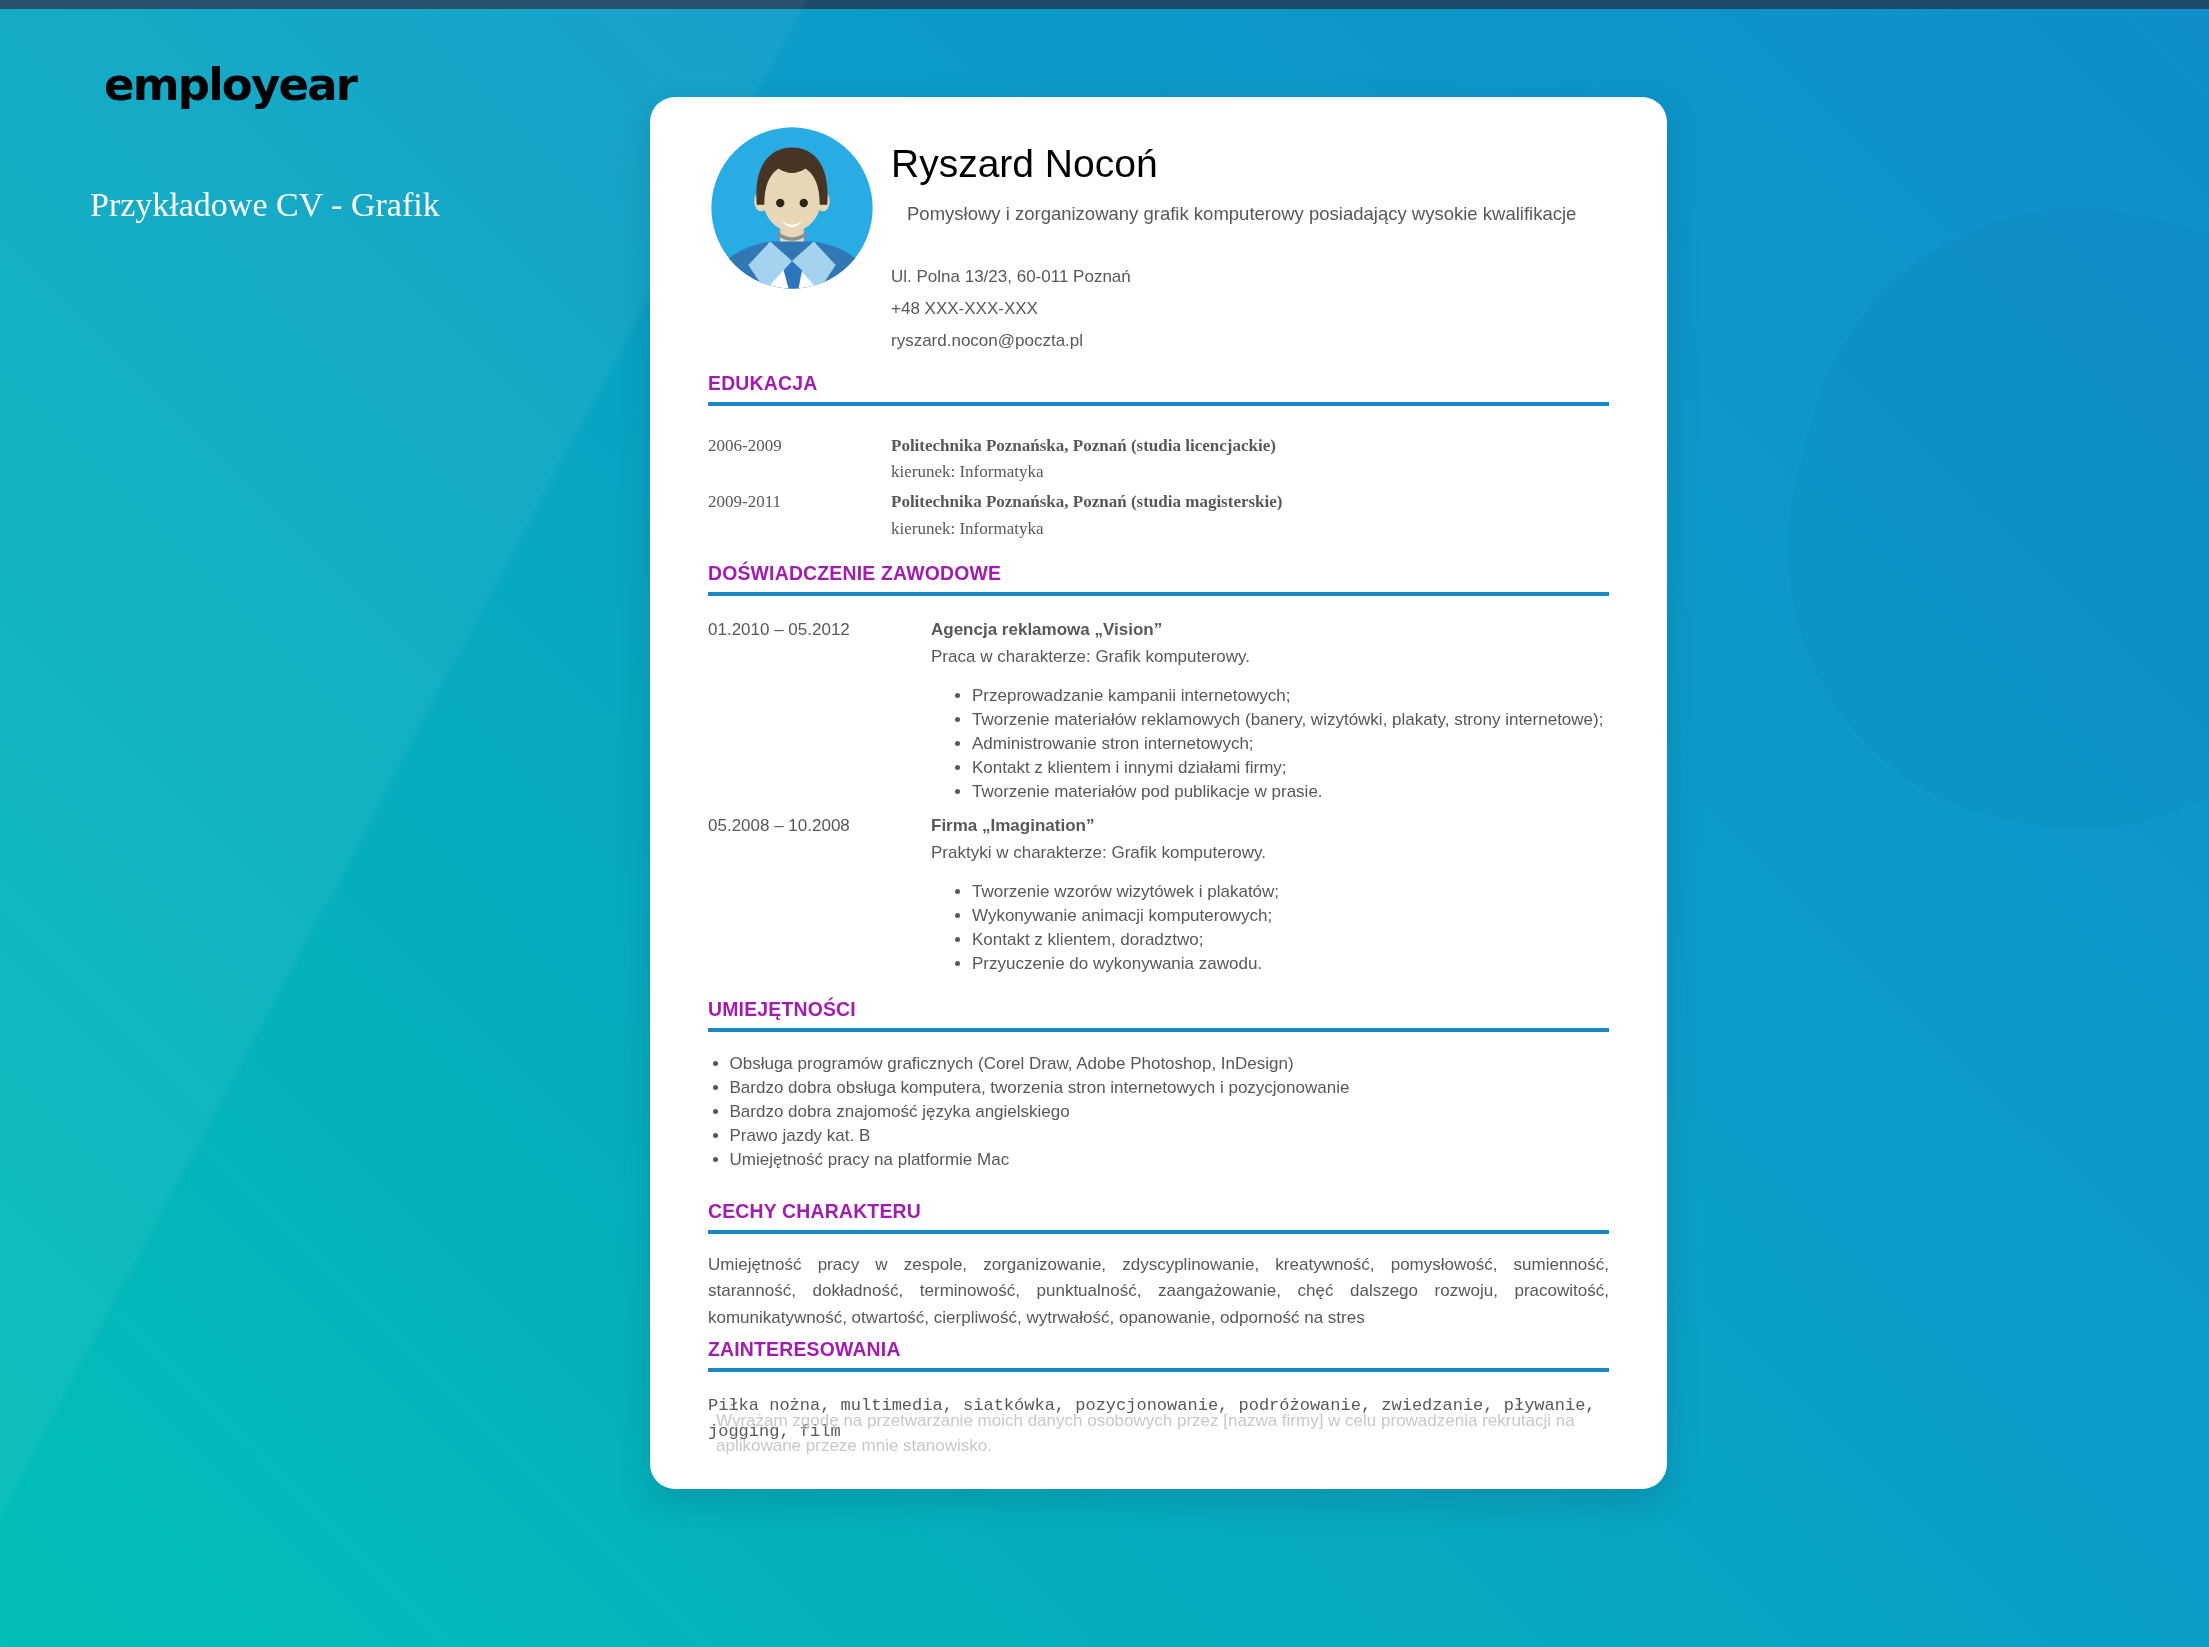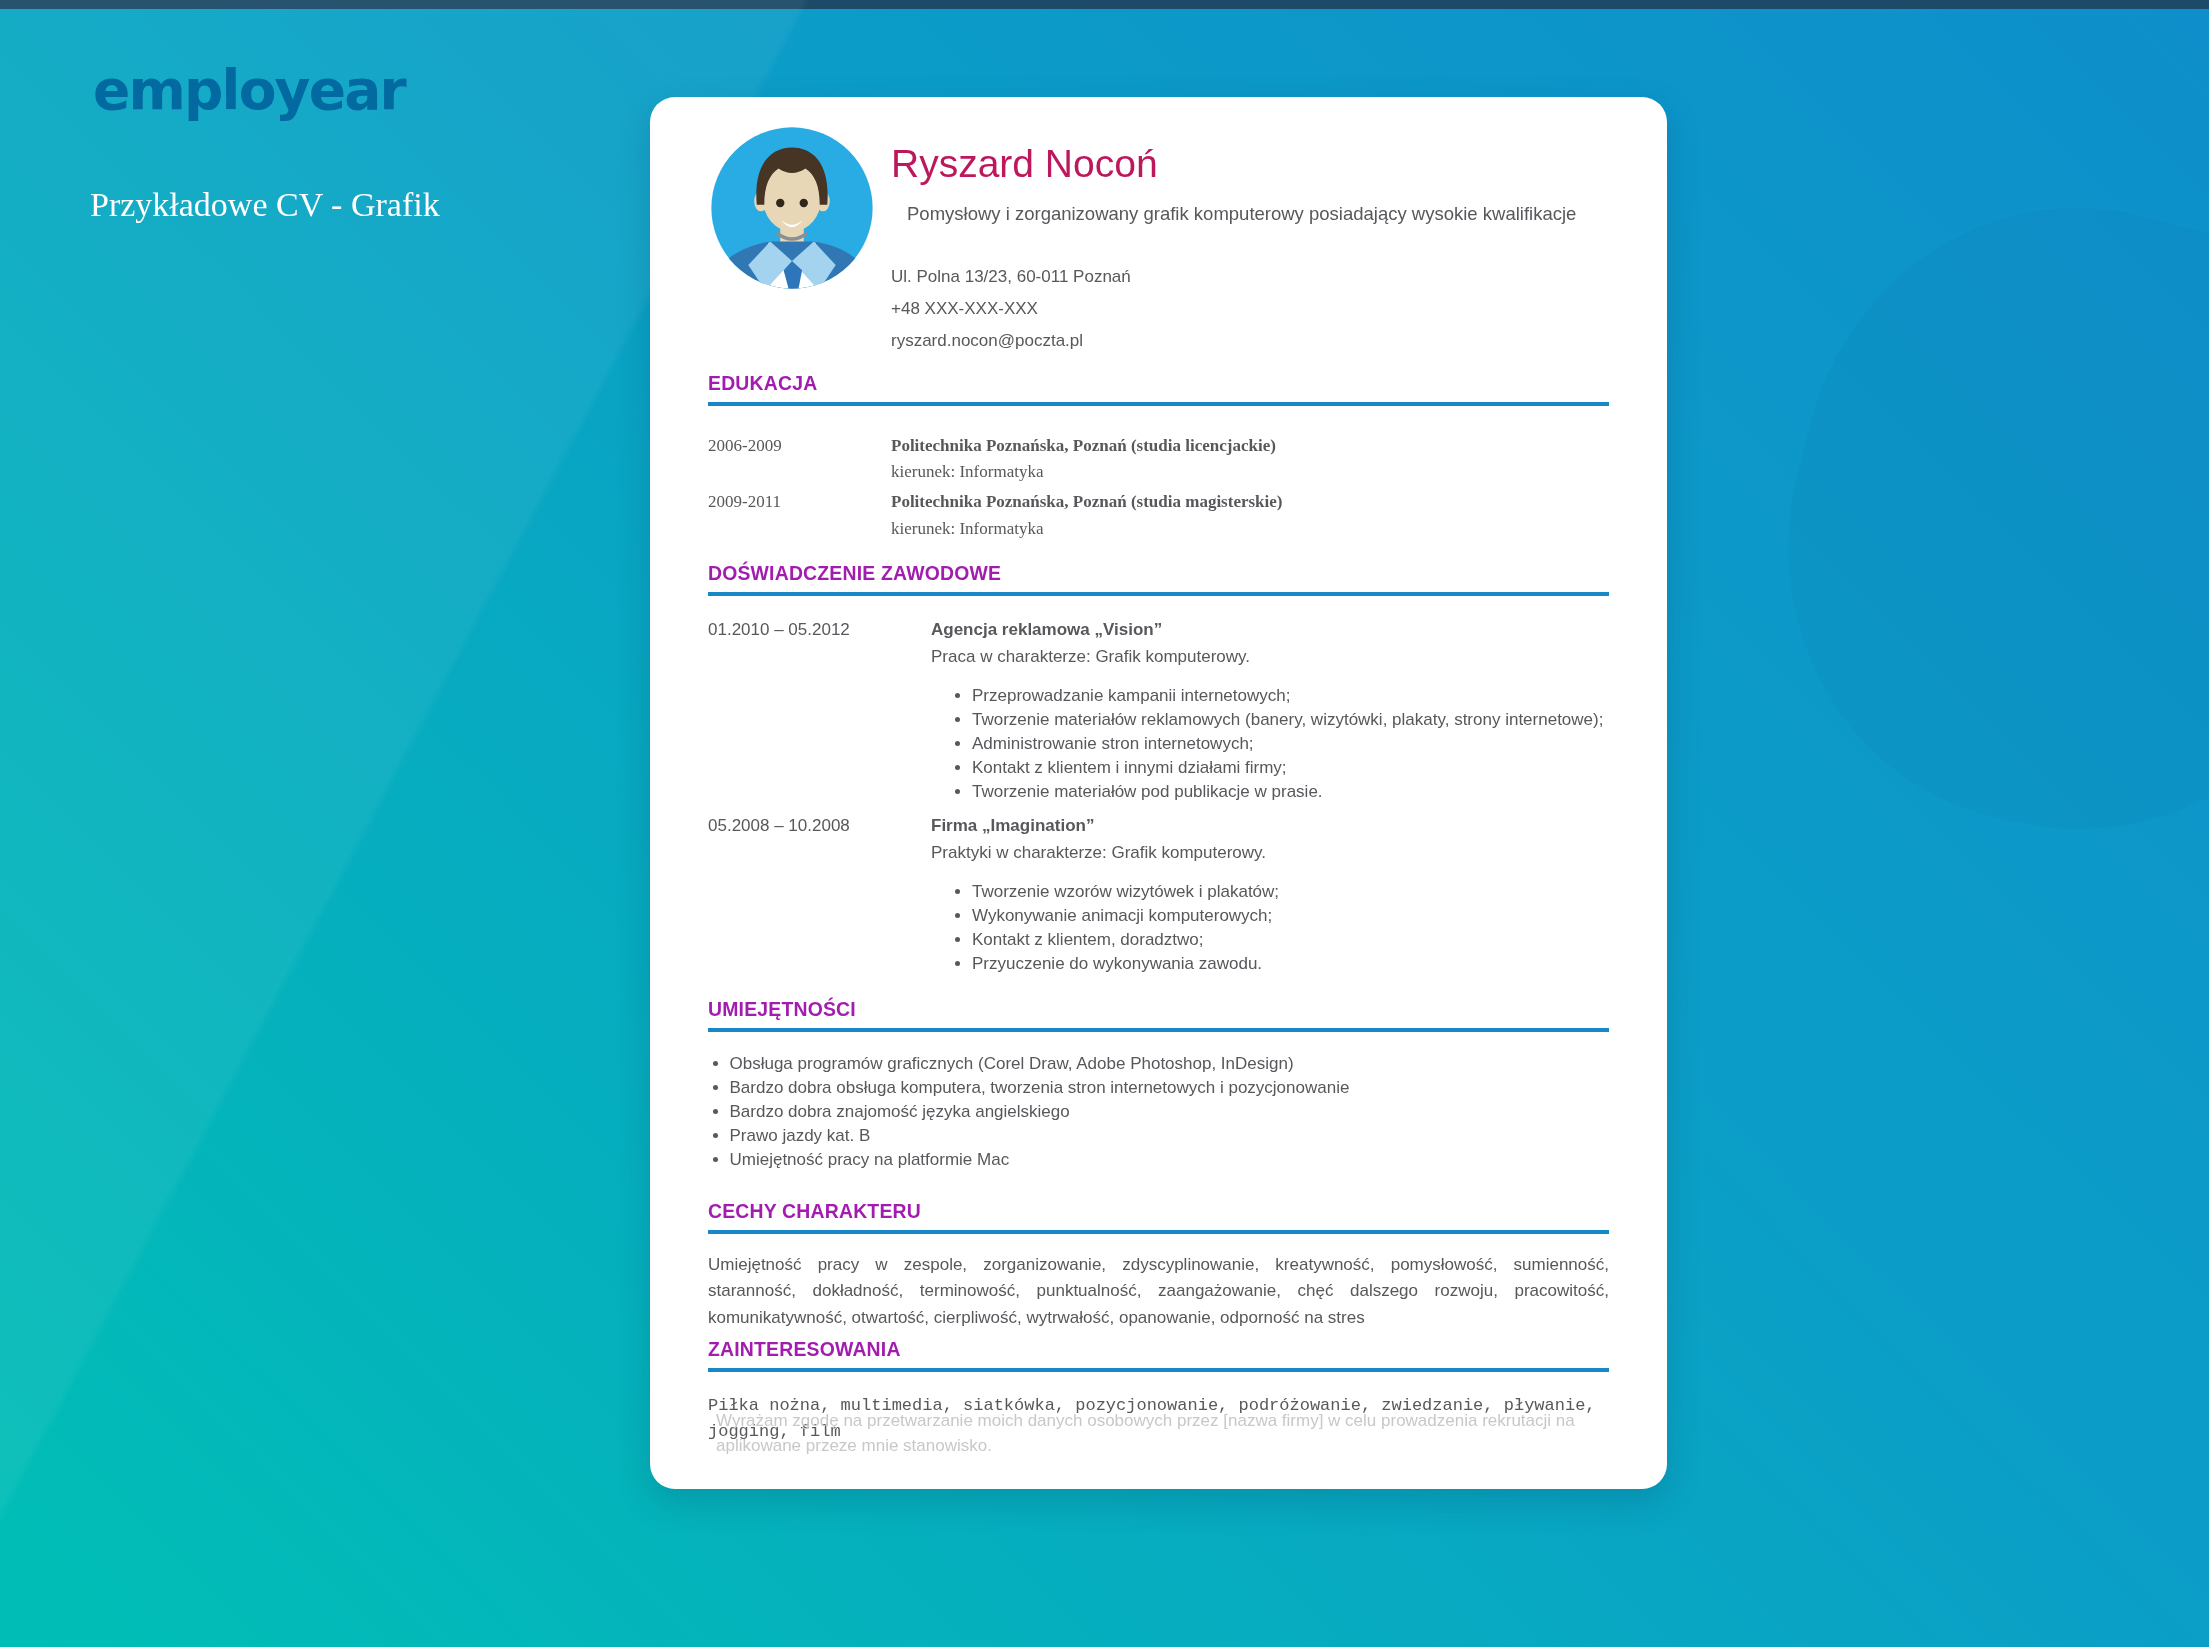--- a/index.html
+++ b/index.html
@@ -20,8 +20,8 @@
   }
   
   .brand{
-    position:absolute;left:93px;top:58px;color:#0369a1;
-    font-family:"DejaVu Sans",sans-serif;font-weight:700;font-size:55px;letter-spacing:-1.8px;
+    position:absolute;left:104px;top:58px;color:#000000;
+    font-family:"DejaVu Sans",sans-serif;font-weight:700;font-size:45px;letter-spacing:-1.8px;
   }
   .page-subtitle{
     position:absolute;left:90px;top:186px;color:#ffffff;

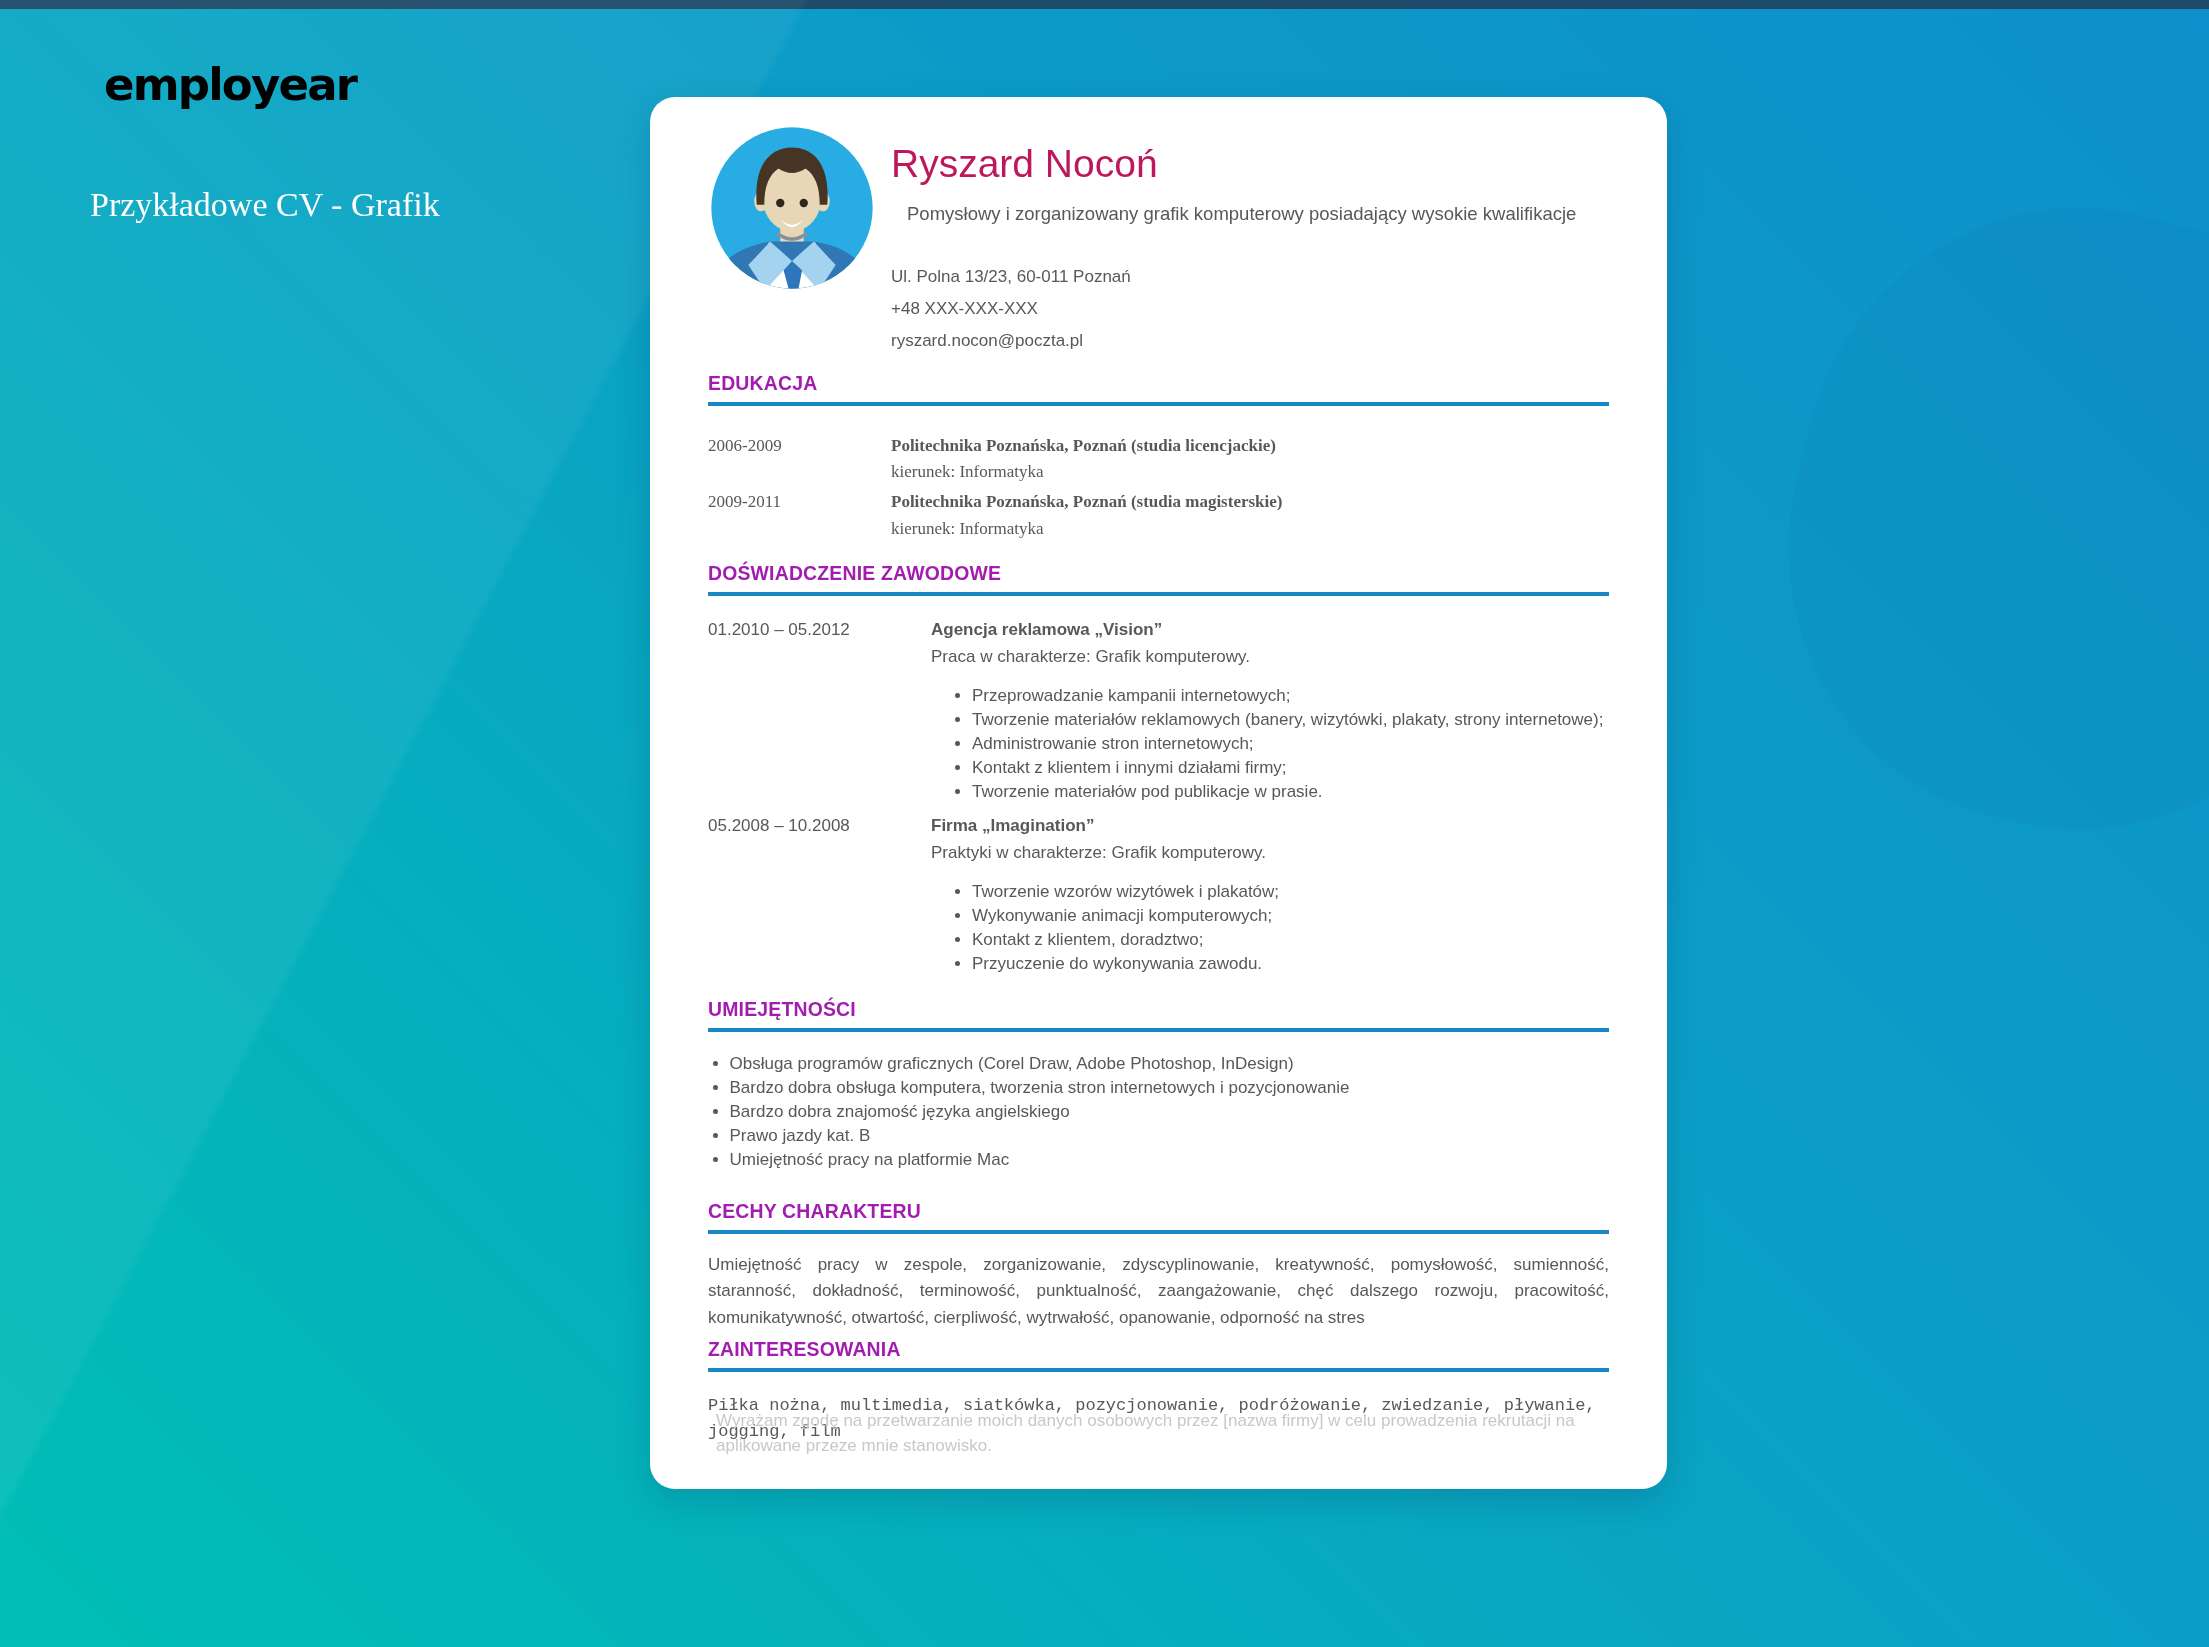--- a/index.html
+++ b/index.html
@@ -39,7 +39,7 @@
   .avatar{width:168px;height:168px;}
   .avatar svg{display:block;width:100%;height:100%;}
   .header-text{padding-top:17.6px;}
-  .cv-name{margin:0;font-size:39px;line-height:46px;font-weight:400;color:#be185d;}
+  .cv-name{margin:0;font-size:39px;line-height:46px;font-weight:400;color:#000000;}
   .cv-tagline{margin:14px 0 0 16px;font-size:18.5px;line-height:25px;}
   .contact{margin-top:35px;font-size:17px;line-height:32px;}
   .contact p{margin:0;}

